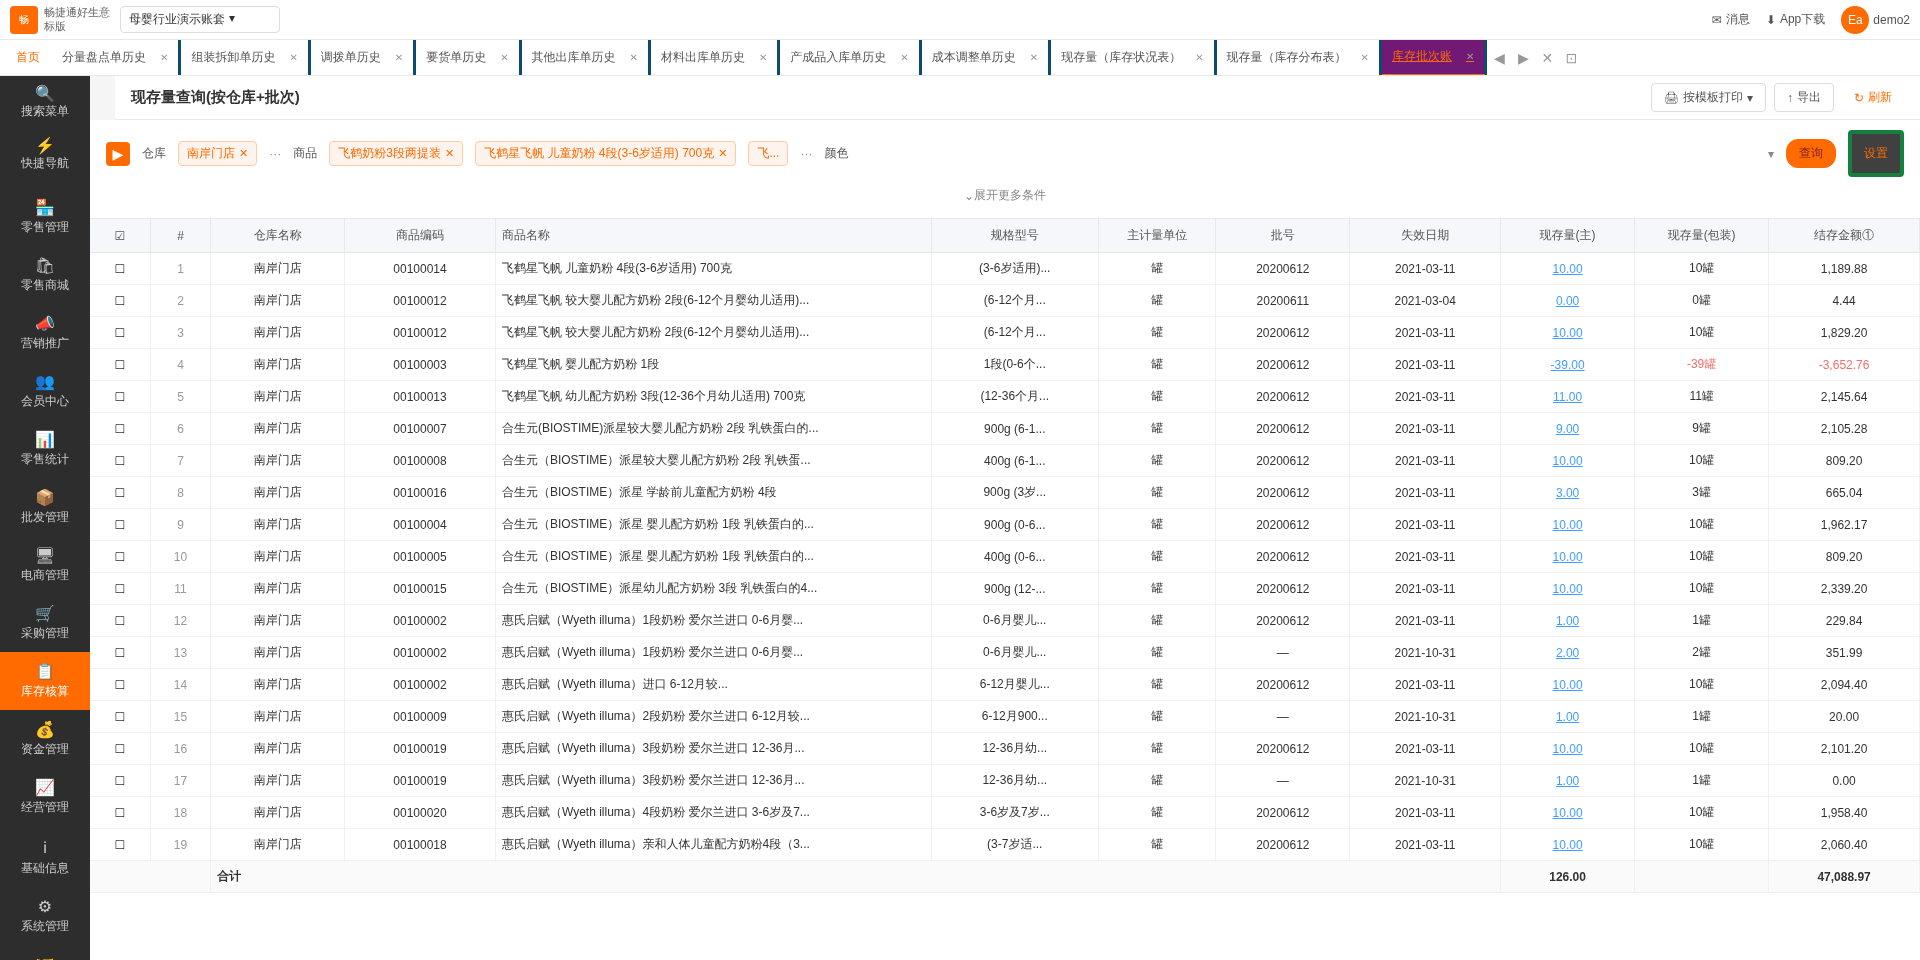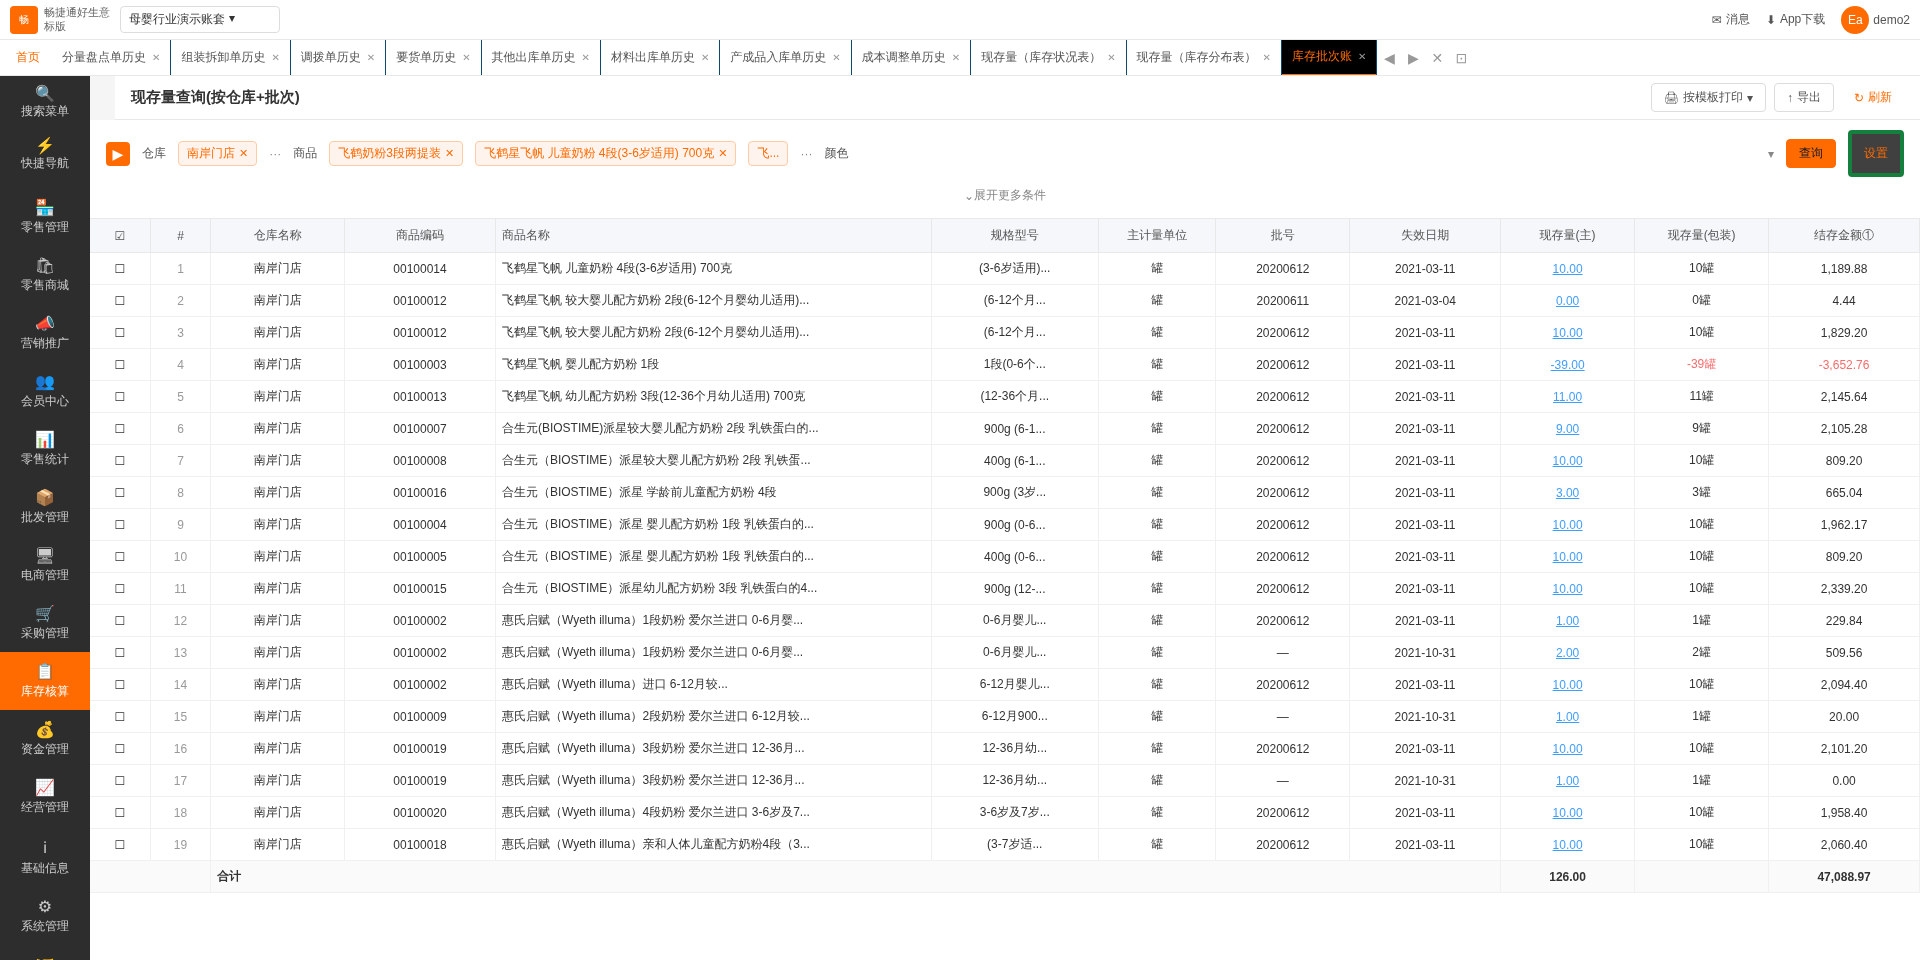--- a/index.html
+++ b/index.html
@@ -41,8 +41,8 @@
     }
     .tab-item {
       display: flex; align-items: center; padding: 0 10px; height: 36px;
-      border-right: 1px solid #0c4a6e; cursor: pointer; white-space: nowrap;
-      font-size: 12px; color: #555; flex-shrink: 0; gap: 4px;
+      border-right: 3px solid #0c4a6e; cursor: pointer; white-space: nowrap;
+      font-size: 12px; color: #555; flex-shrink: 0; gap: 12px;
     }
     .tab-item.active {
       color: #ff6b00; border-bottom: 2px solid #ff6b00; background: #000000;

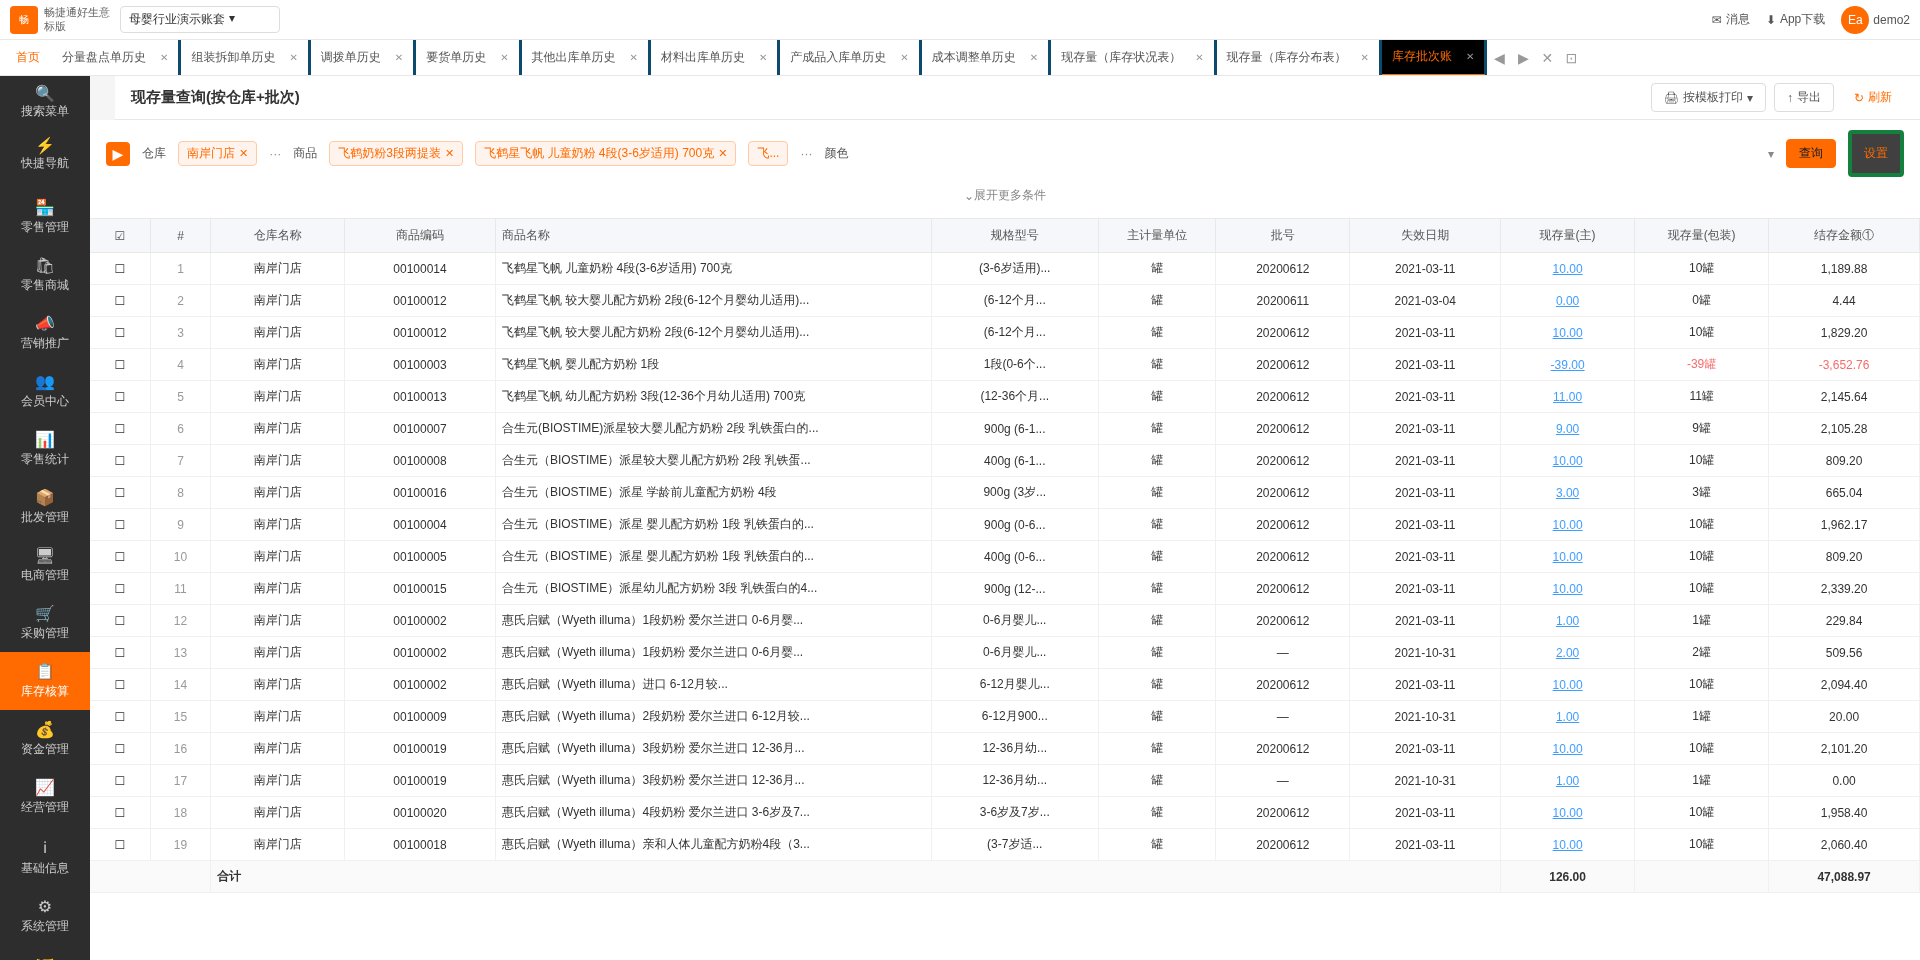--- a/index.html
+++ b/index.html
@@ -45,7 +45,7 @@
       font-size: 12px; color: #555; flex-shrink: 0; gap: 12px;
     }
     .tab-item.active {
-      color: #ff6b00; border-bottom: 2px solid #ff6b00; background: #000000;
+      color: #ff6b00; border-bottom: 2px solid #ff6b00; background: #701a75; text-decoration: underline;
     }
     .tab-item .close-x {
       font-size: 10px; color: #999; margin-left: 2px;

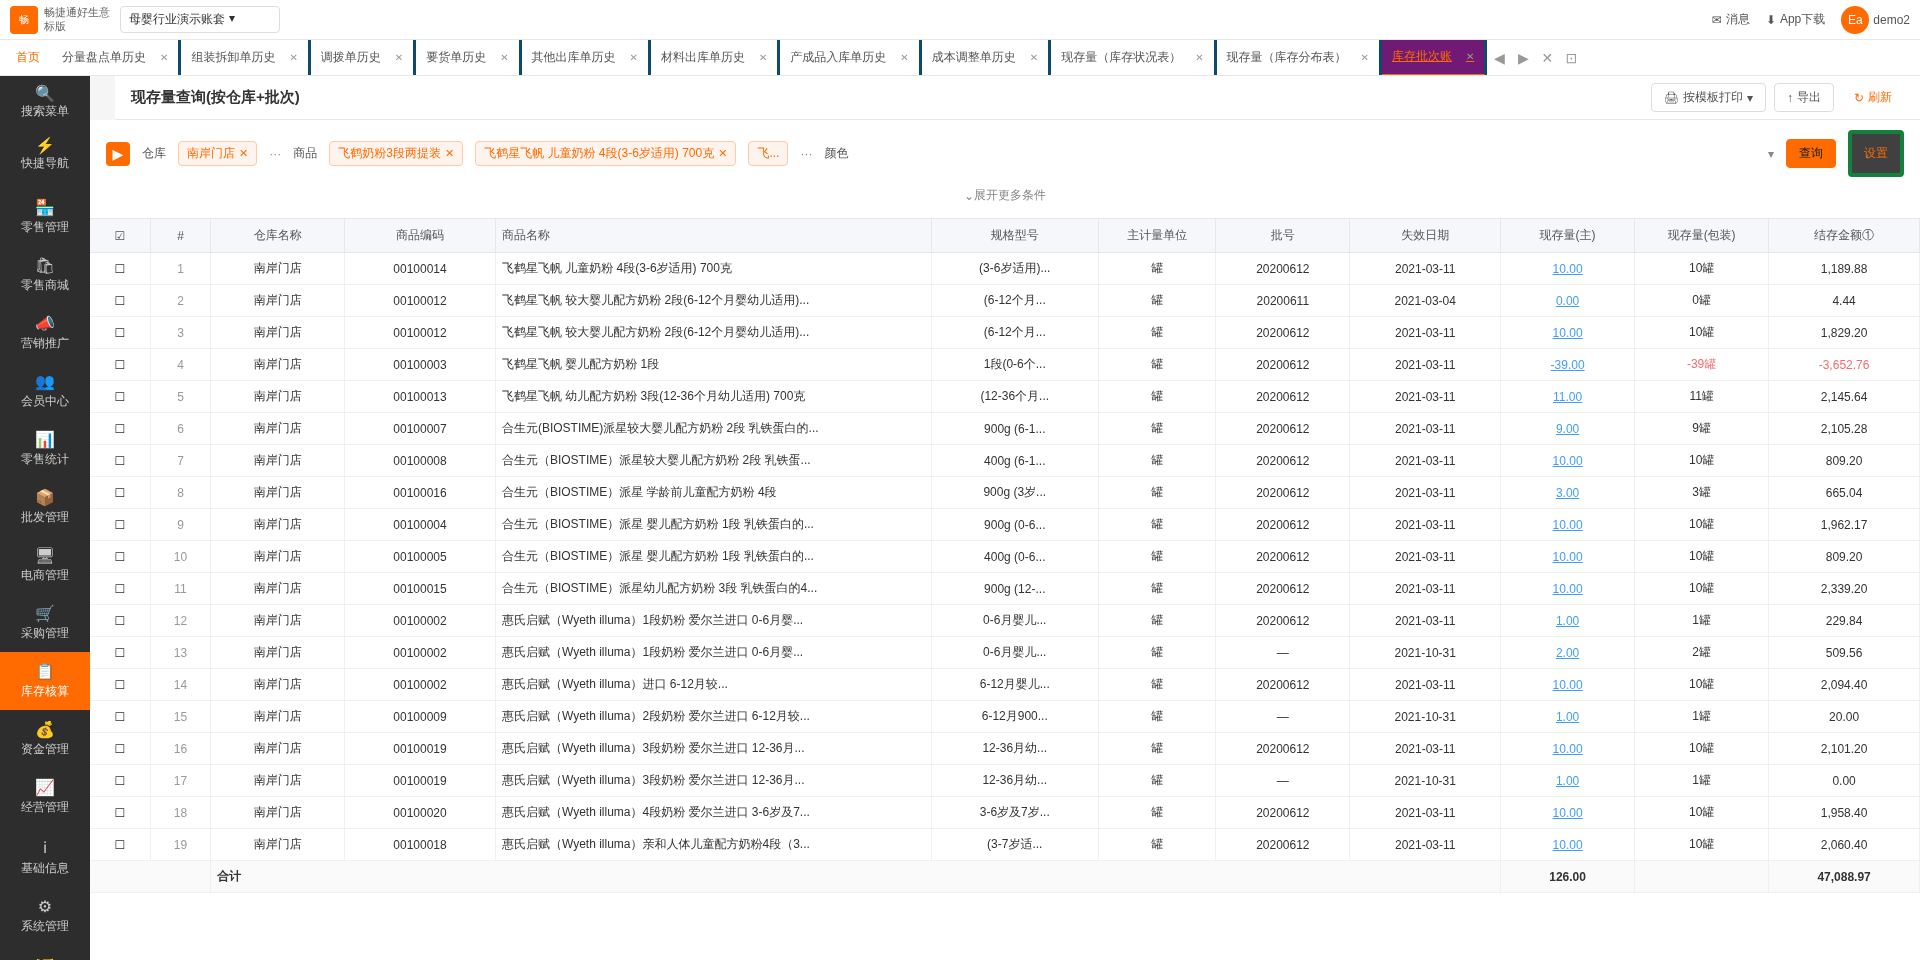--- a/index.html
+++ b/index.html
@@ -105,7 +105,7 @@
       border-radius: 4px; cursor: pointer; font-size: 12px; border: 1px solid #ddd;
       background: #fff; color: #555;
     }
-    .btn.primary { background: #ff6b00; color: #0f172a; border-color: #ff6b00; }
+    .btn.primary { background: #ff6b00; color: #7f1d1d; border-color: #ff6b00; border-radius: 12px; }
     .btn.secondary { background: #fff; color: #555; }
     .btn.refresh { border: none; color: #ff6b00; background: none; }
 

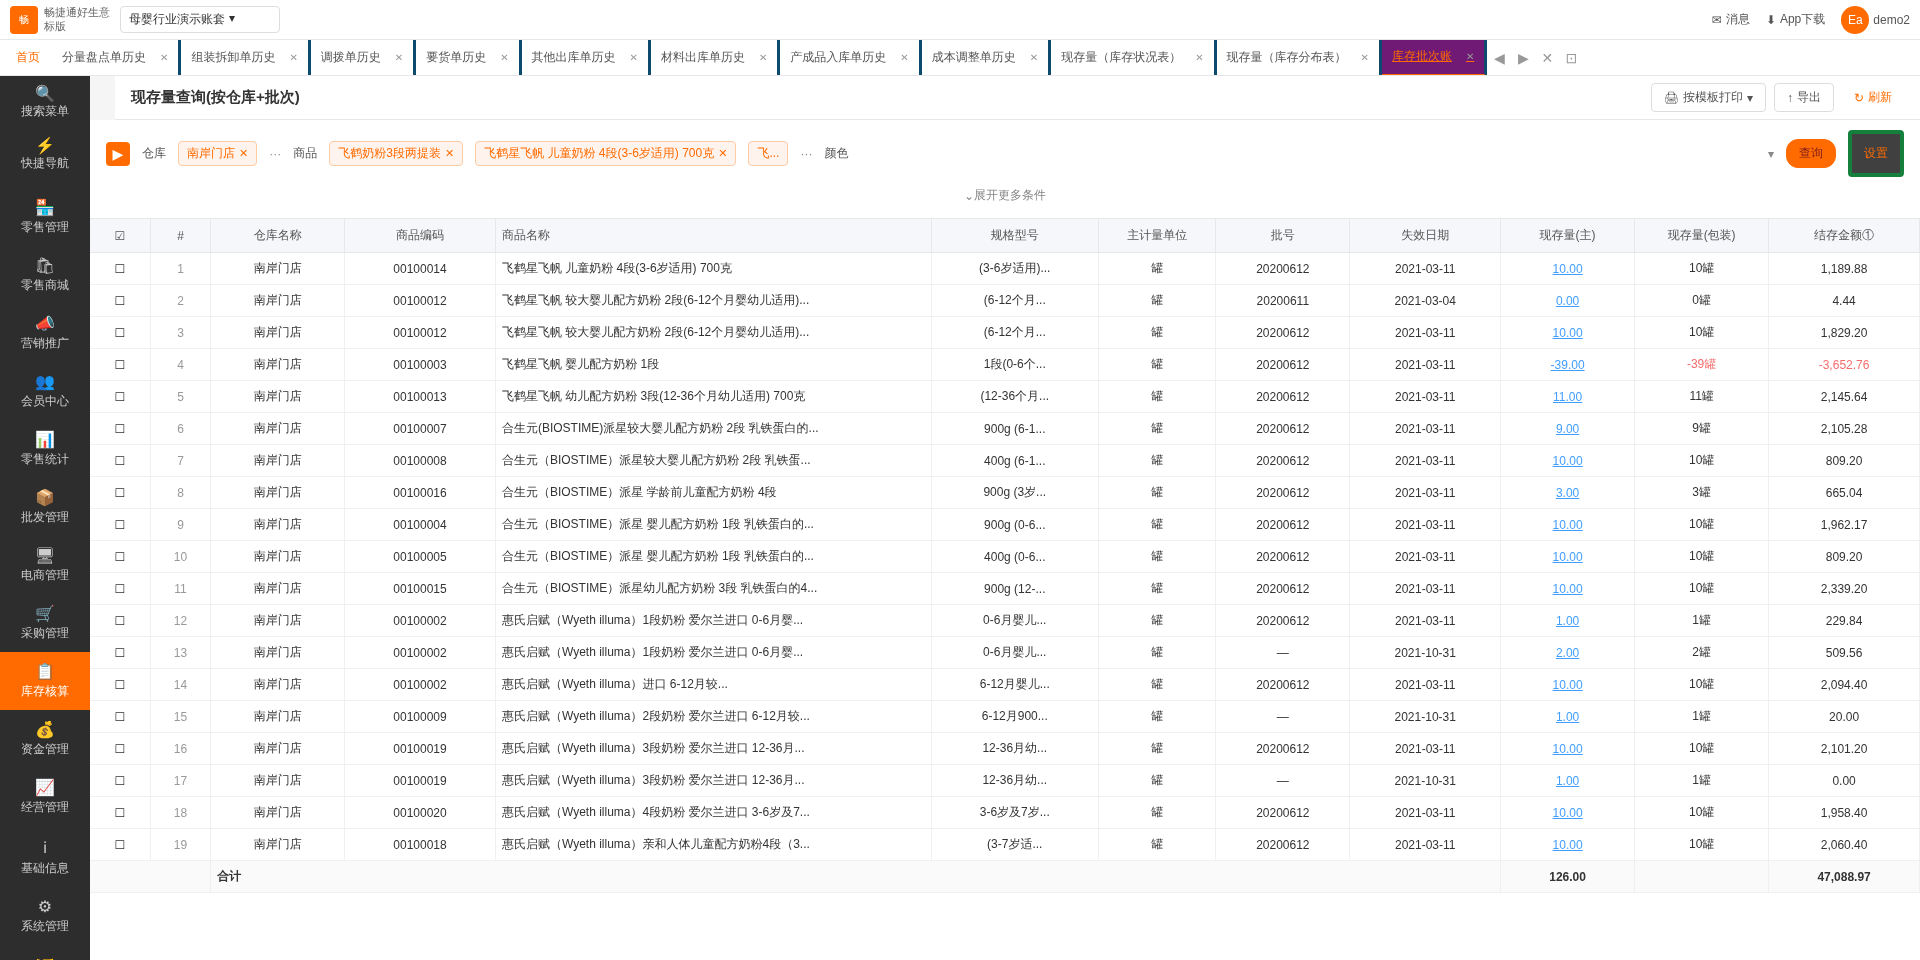--- a/index.html
+++ b/index.html
@@ -597,7 +597,7 @@
     <td class="col-expire">2021-10-31</td>
     <td class="col-stock-main link-like">2.00</td>
     <td class="col-stock-pkg">2罐</td>
-    <td class="col-balance">509.56</td>
+    <td class="col-balance">351.99</td>
   </tr>
             <tr>
     <td class="col-check">☐</td>

